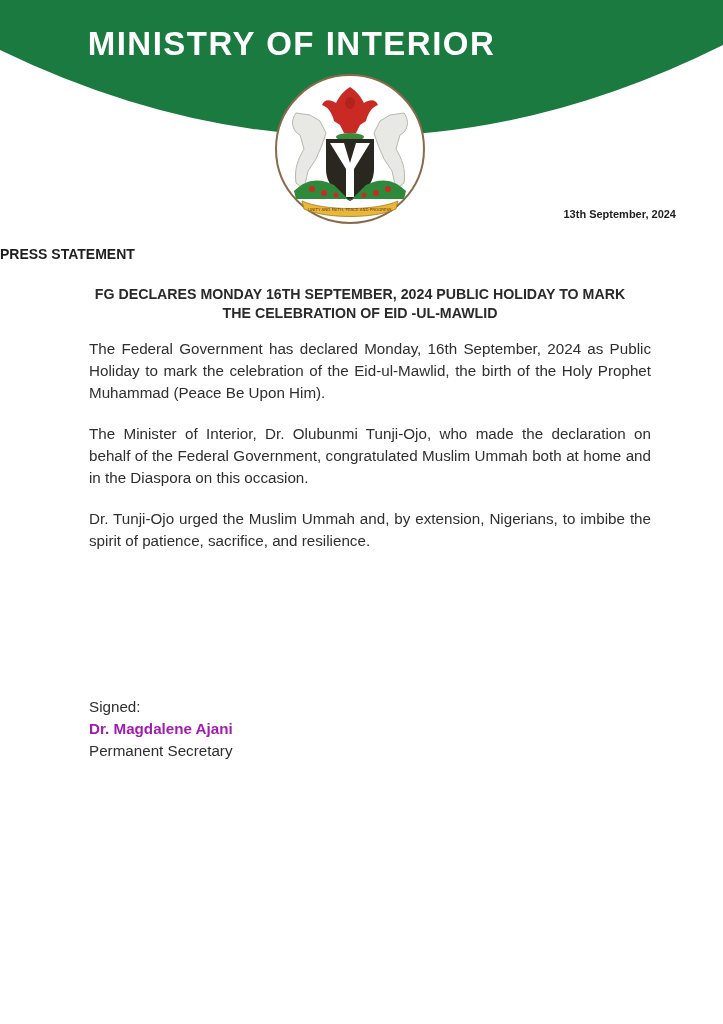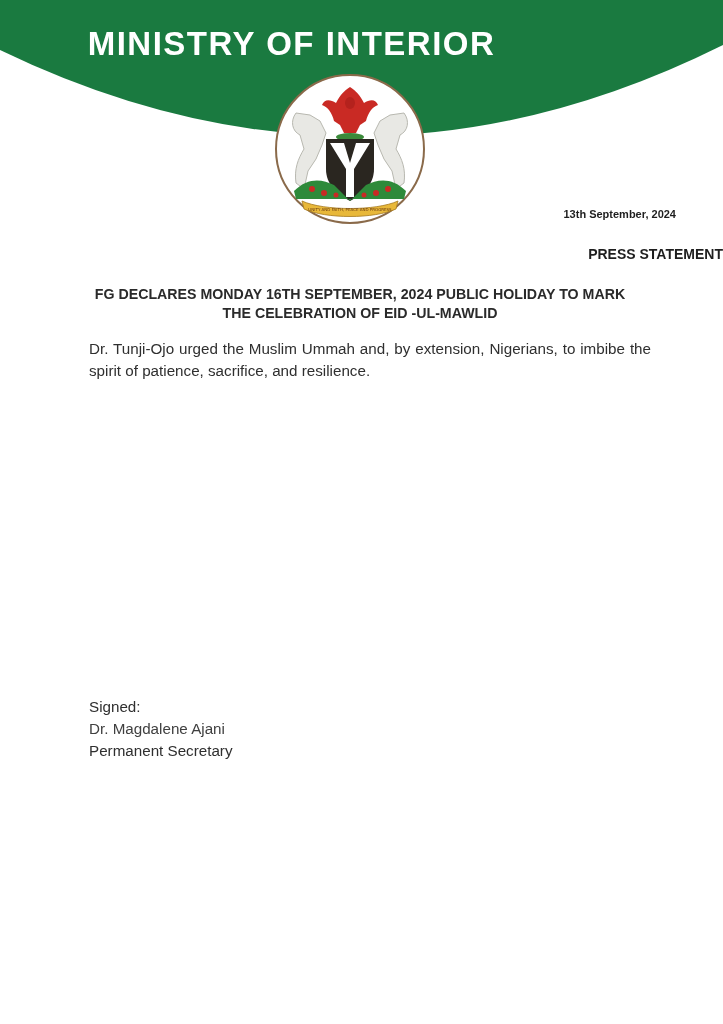--- a/index.html
+++ b/index.html
@@ -57,7 +57,7 @@
       left: 0;
       width: 723px;
       top: 246px;
-      text-align: right;
+      text-align: left;
       font-family: "Liberation Sans", sans-serif;
       font-weight: bold;
       font-size: 14px;

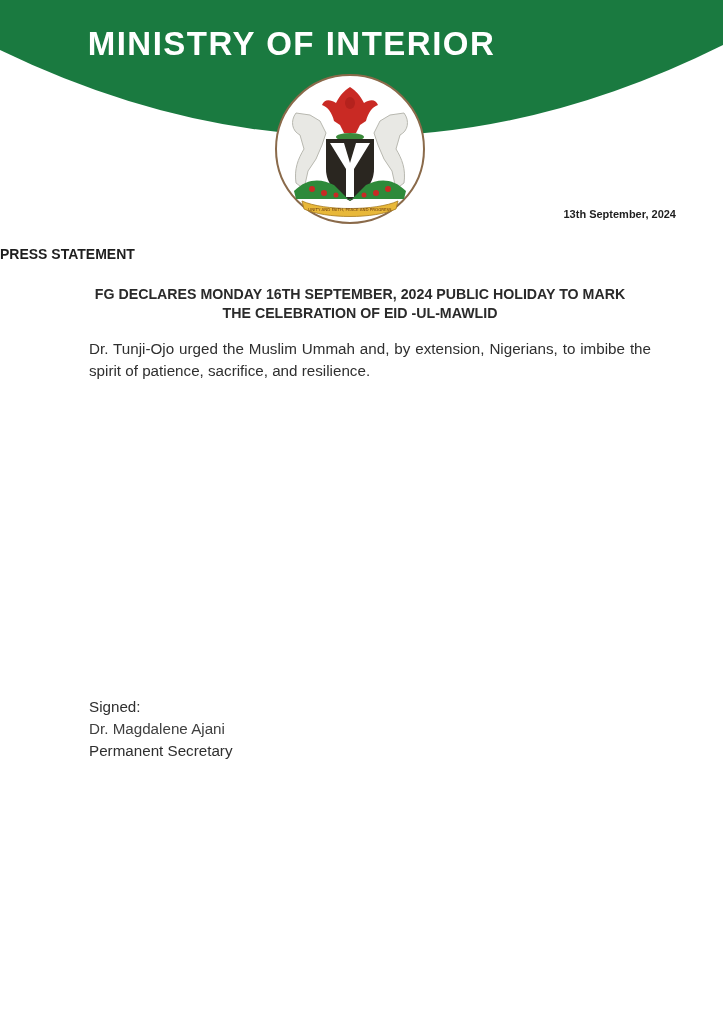--- a/index.html
+++ b/index.html
@@ -151,6 +151,7 @@
 <div class="headline">FG DECLARES MONDAY 16TH SEPTEMBER, 2024 PUBLIC HOLIDAY TO MARK THE CELEBRATION OF EID -UL-MAWLID</div>
 
 <div class="body">
+  <p class="para">The Federal Government has declared Monday, 16th September, 2024 as Public Holiday to mark the celebration of the Eid-ul-Mawlid, the birth of the Holy Prophet Muhammad (Peace Be Upon Him).</p>
   <p class="para">Dr. Tunji-Ojo urged the Muslim Ummah and, by extension, Nigerians, to imbibe the spirit of patience, sacrifice, and resilience.</p>
 </div>
 

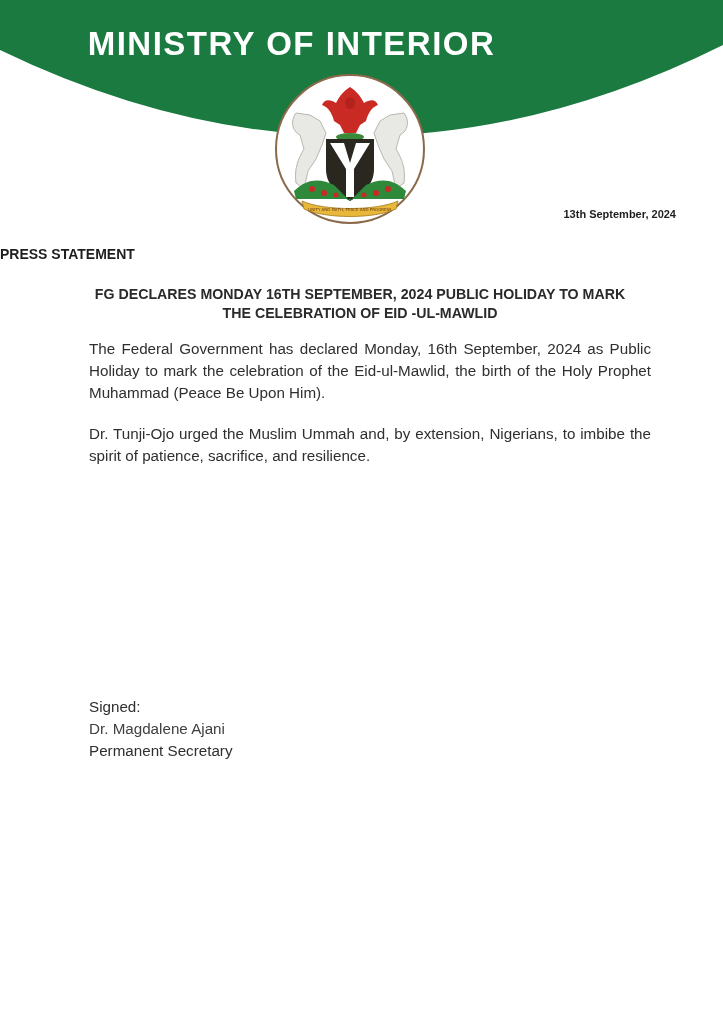--- a/index.html
+++ b/index.html
@@ -152,6 +152,7 @@
 
 <div class="body">
   <p class="para">The Federal Government has declared Monday, 16th September, 2024 as Public Holiday to mark the celebration of the Eid-ul-Mawlid, the birth of the Holy Prophet Muhammad (Peace Be Upon Him).</p>
+  <p class="para">The Minister of Interior, Dr. Olubunmi Tunji-Ojo, who made the declaration on behalf of the Federal Government, congratulated Muslim Ummah both at home and in the Diaspora on this occasion.</p>
   <p class="para">Dr. Tunji-Ojo urged the Muslim Ummah and, by extension, Nigerians, to imbibe the spirit of patience, sacrifice, and resilience.</p>
 </div>
 

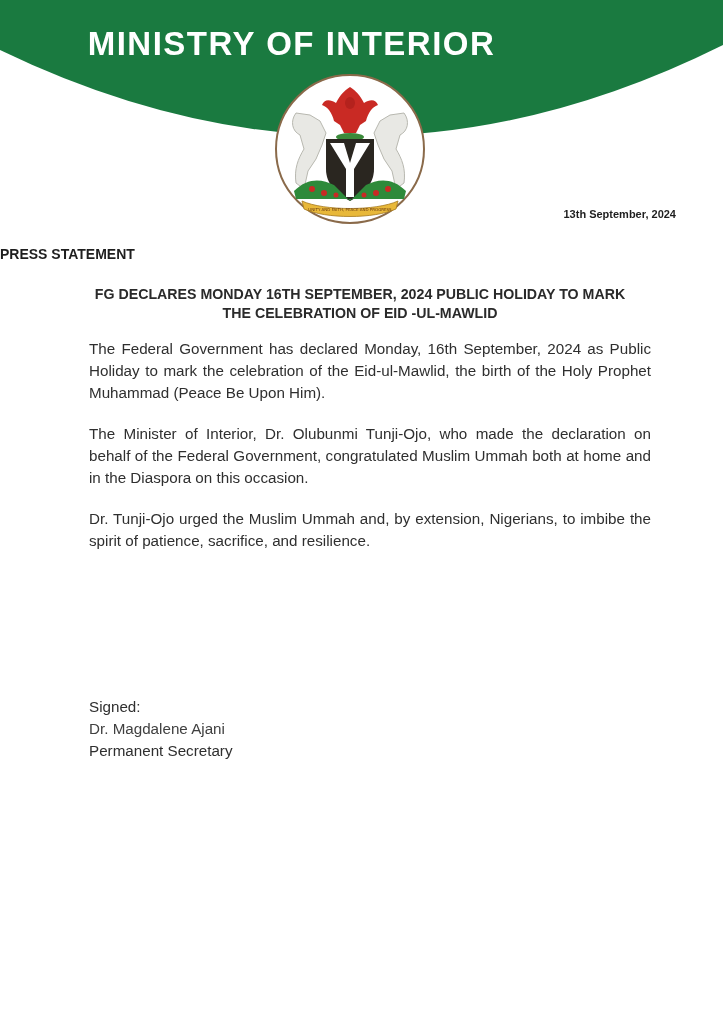--- a/index.html
+++ b/index.html
@@ -100,8 +100,8 @@
       margin-top: 8px;
     }
     .signature .name {
-      font-weight: normal;
-      color: #404040;
+      font-weight: bold;
+      color: #a21caf;
     }
   </style>
 </head>

